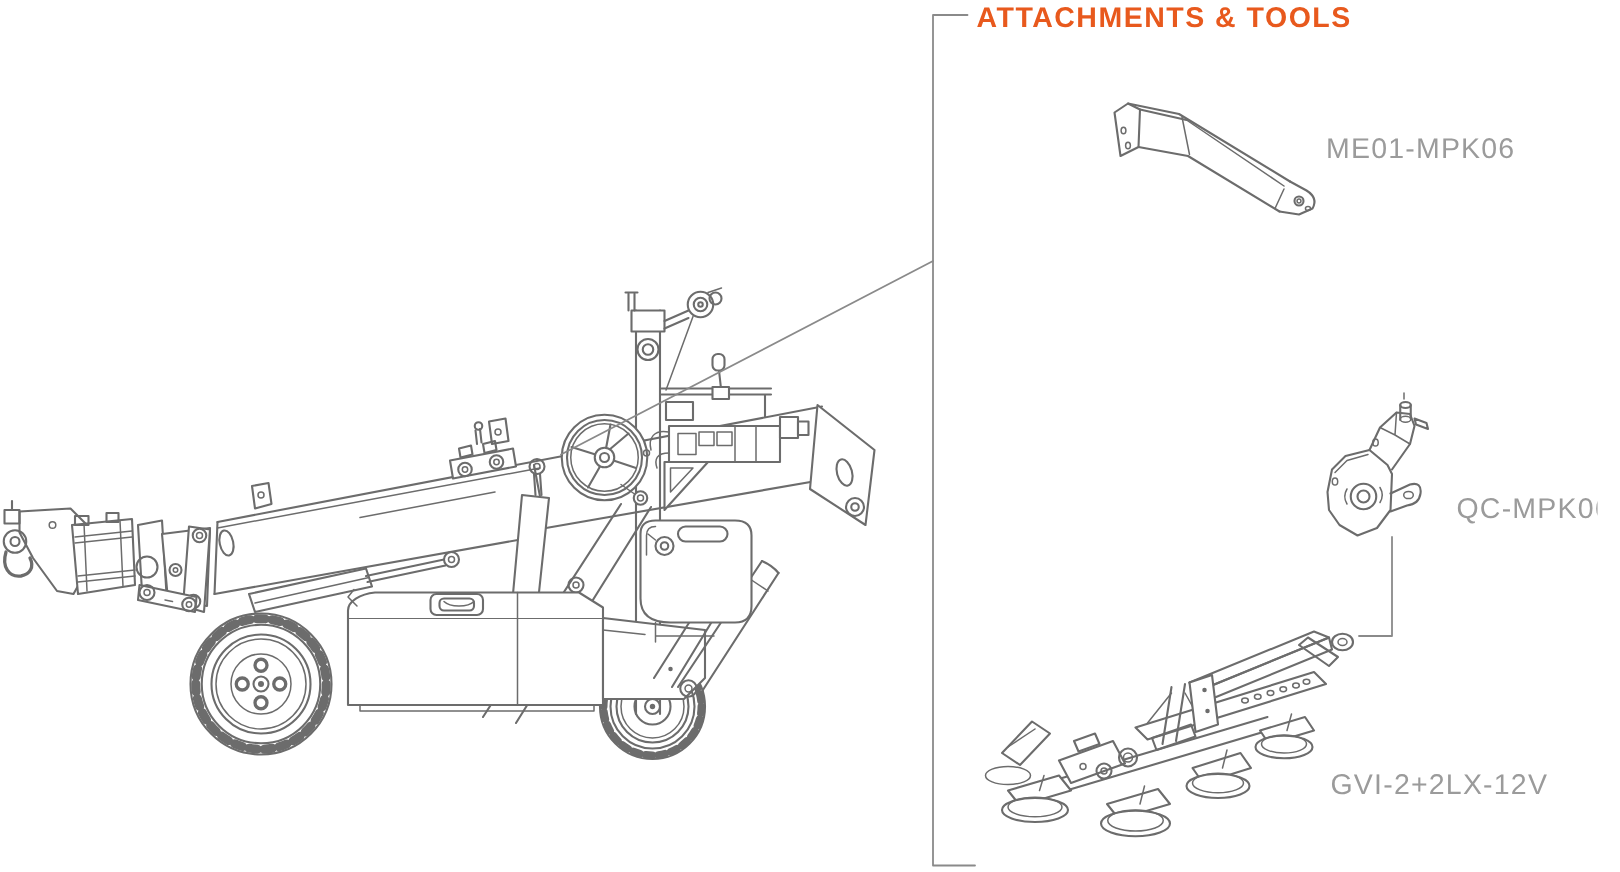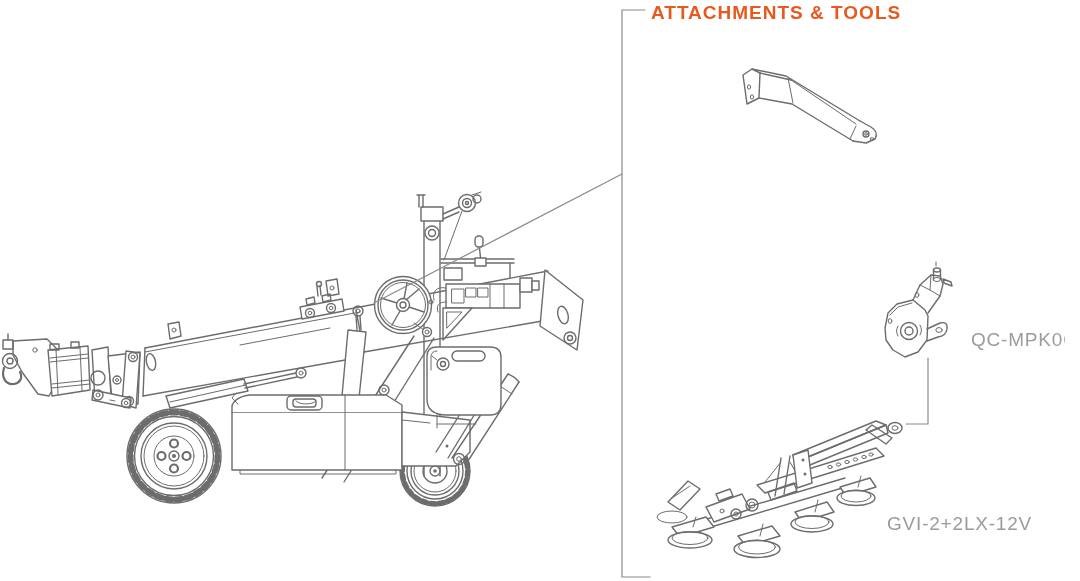--- a/index.html
+++ b/index.html
@@ -322,6 +322,7 @@
 
   <div class="section-title">ATTACHMENTS &amp; TOOLS</div>
 
+  <div class="part-label lbl-jib">ME01-MPK06</div>
 
   <div class="part-label lbl-qc">QC-MPK06.0</div>
 

